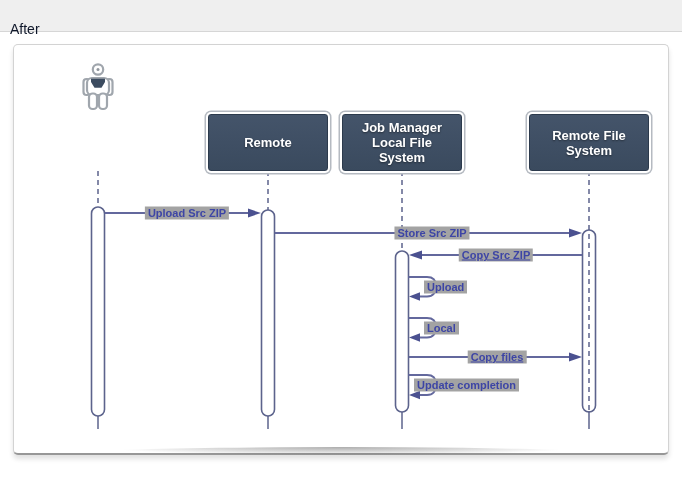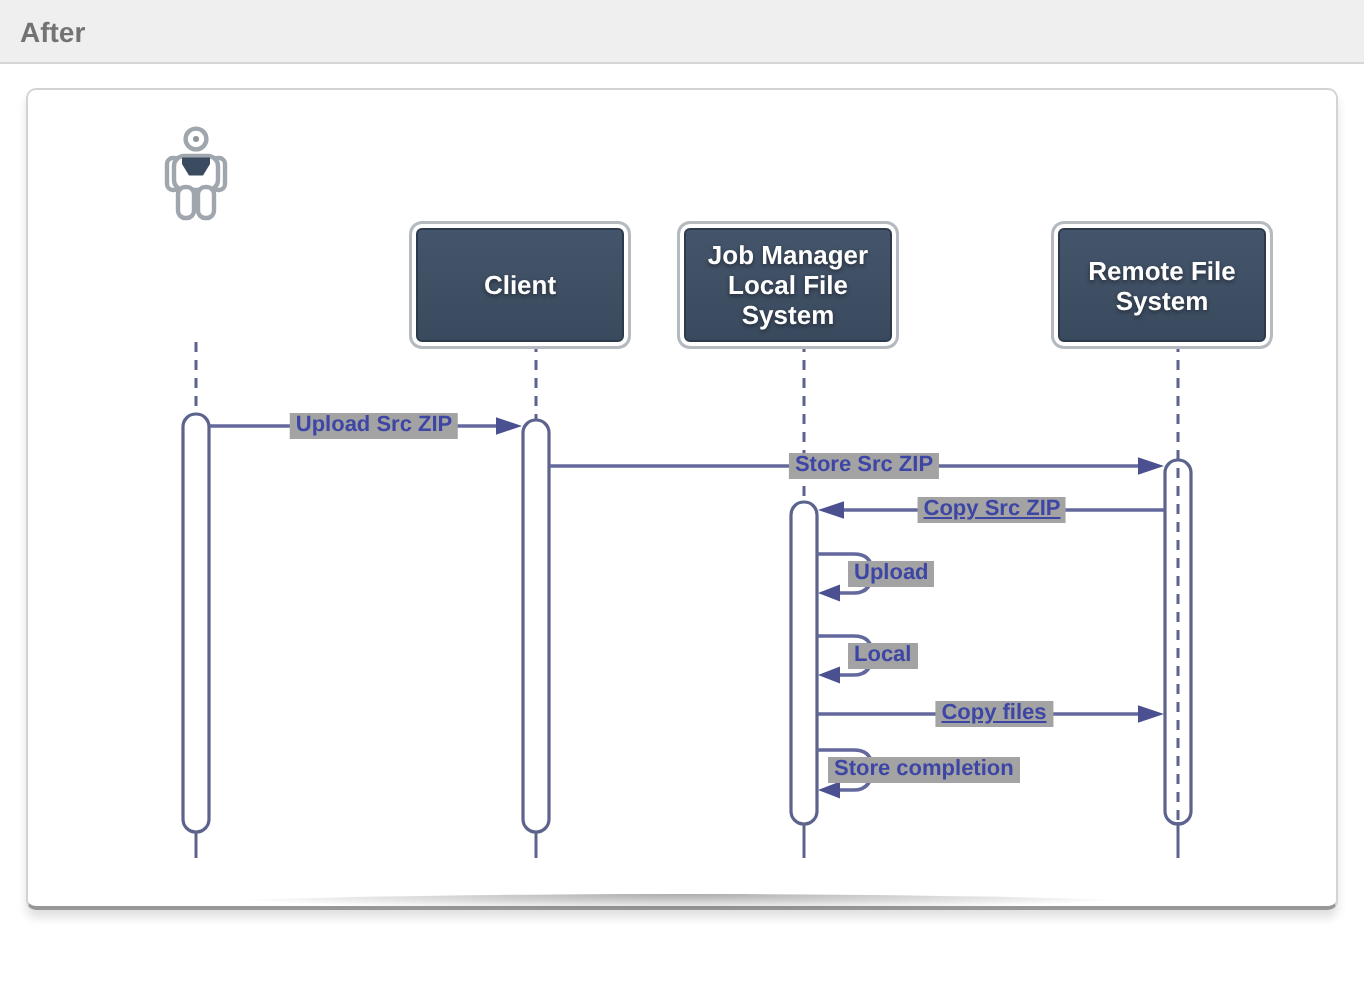--- a/index.html
+++ b/index.html
@@ -18,8 +18,8 @@
     border-bottom: 1px solid #d6d6d6;
   }
   .header .title {
-    position: absolute; left: 10px; top: 0; line-height: 32px;
-    font-size: 14px; font-weight: bold; color: #737373;
+    position: absolute; left: 10px; top: 13px; line-height: 32px;
+    font-size: 14px; font-weight: normal; color: #0f172a;
   }
 
   

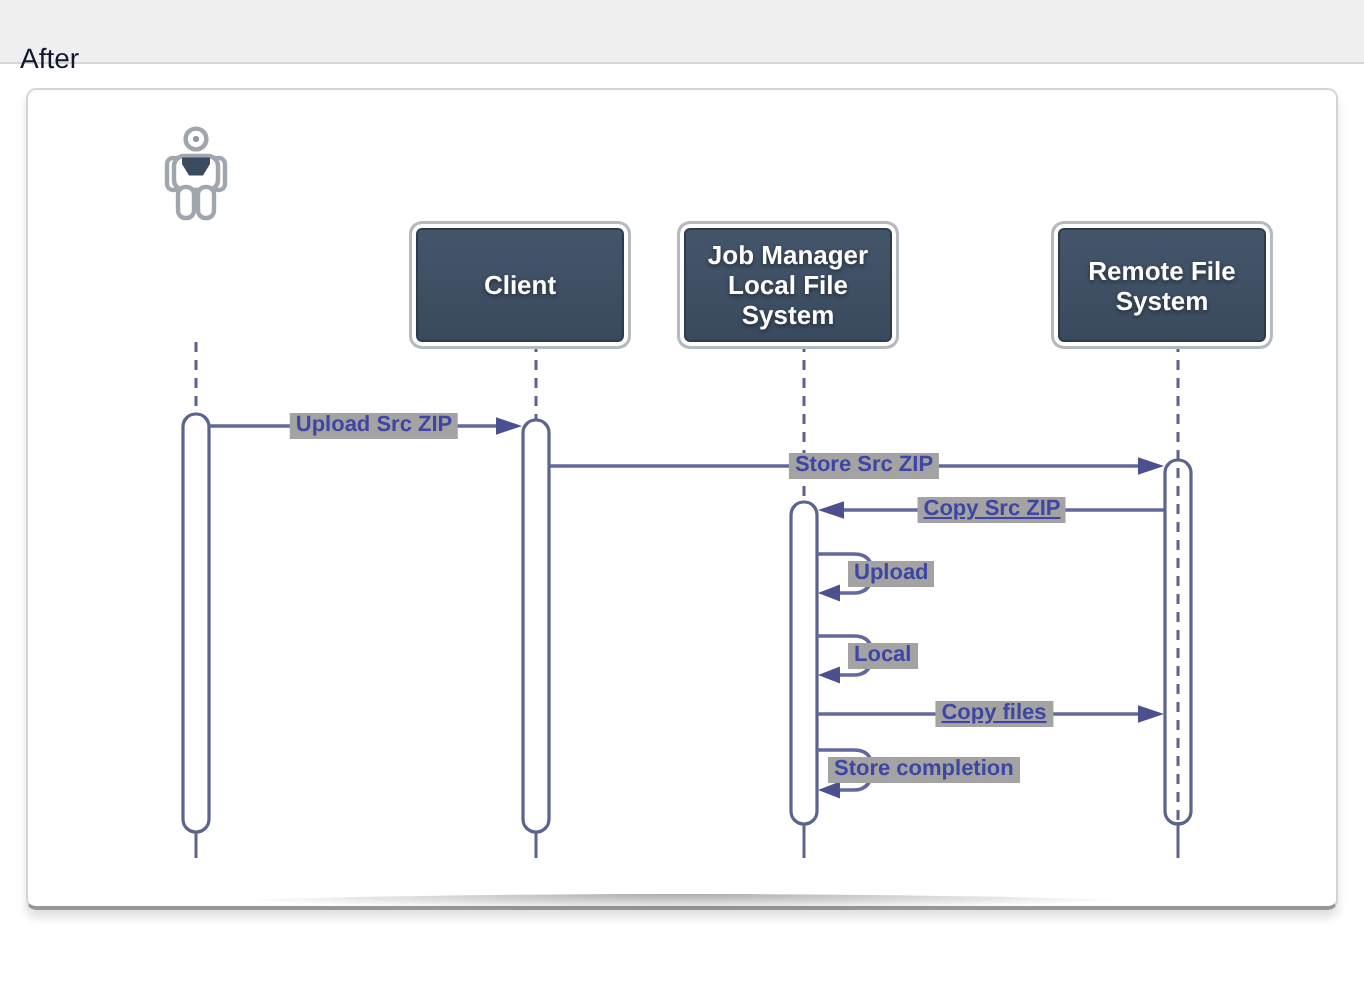--- a/index.html
+++ b/index.html
@@ -45,7 +45,7 @@
 
   
   .lifebox {
-    position: absolute; width: 104px; height: 57px;
+    position: absolute; width: 120px; height: 57px;
     background: linear-gradient(180deg, #44546a 0%, #3a4a5e 100%);
     border: 1px solid #2c3a4c;
     border-radius: 3px;

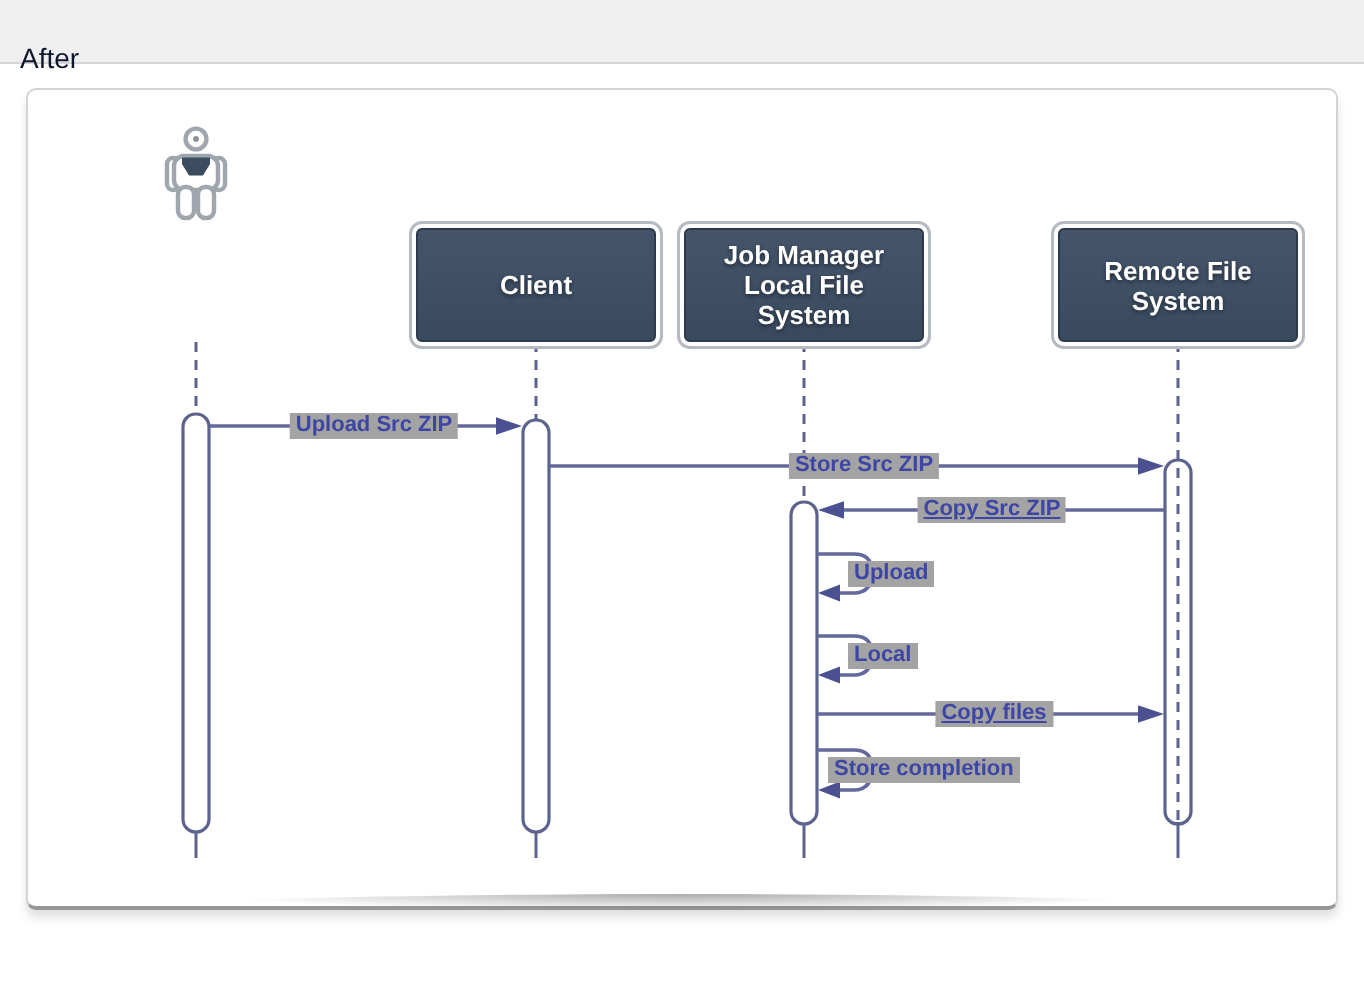--- a/index.html
+++ b/index.html
@@ -135,7 +135,7 @@
   </svg>
 
   <div class="lifebox" style="left:208px; top:114px;">
-    <div class="boxlabel">Client</div>
+    <div class="boxlabel">Remote</div>
   </div>
   <div class="lifebox" style="left:342px; top:114px;">
     <div class="boxlabel">Job Manager

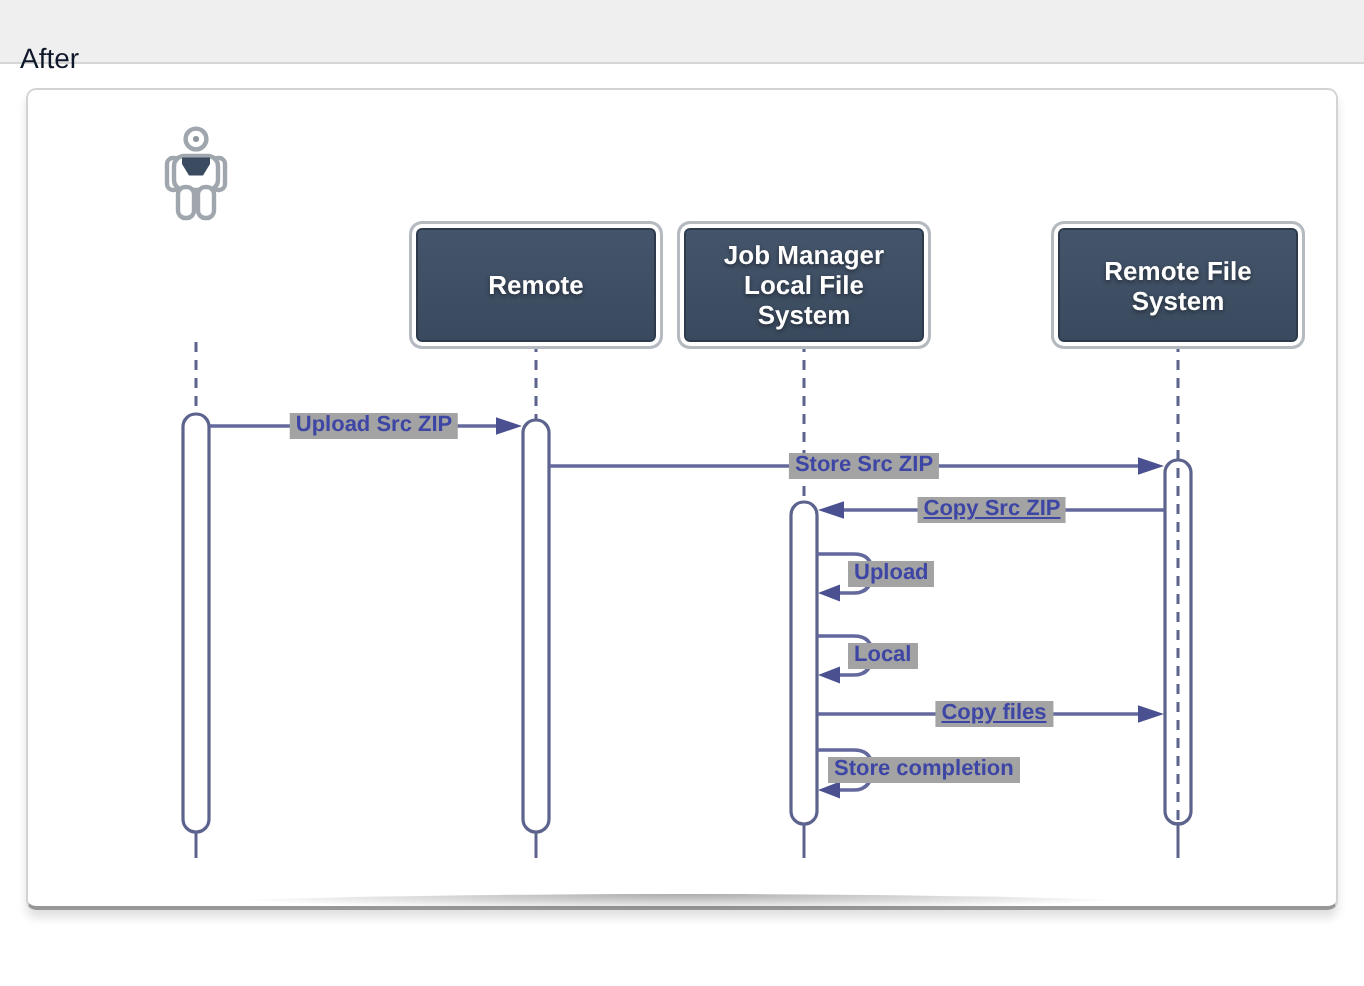--- a/index.html
+++ b/index.html
@@ -153,7 +153,7 @@
   <div class="msglabel lefted" style="left:424px; top:287px;">Upload</div>
   <div class="msglabel lefted" style="left:424px; top:328px;">Local</div>
   <div class="msglabel centered" style="left:497px; top:357px;text-decoration:underline;">Copy files</div>
-  <div class="msglabel lefted" style="left:414px; top:385px;">Store completion</div>
+  <div class="msglabel lefted" style="left:414px; top:385px;">Update completion</div>
 
 </div>
 

